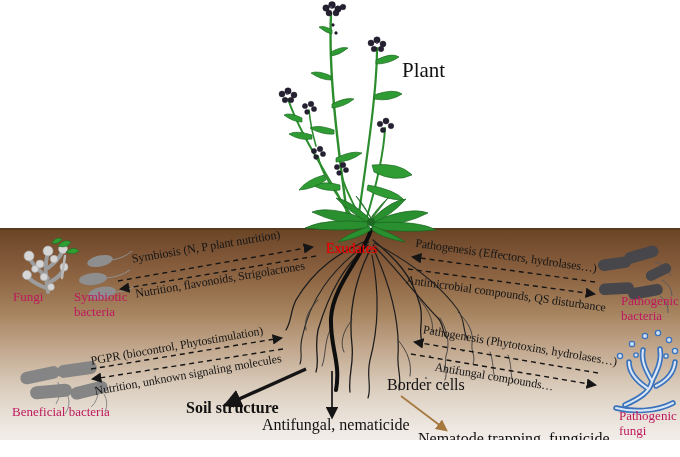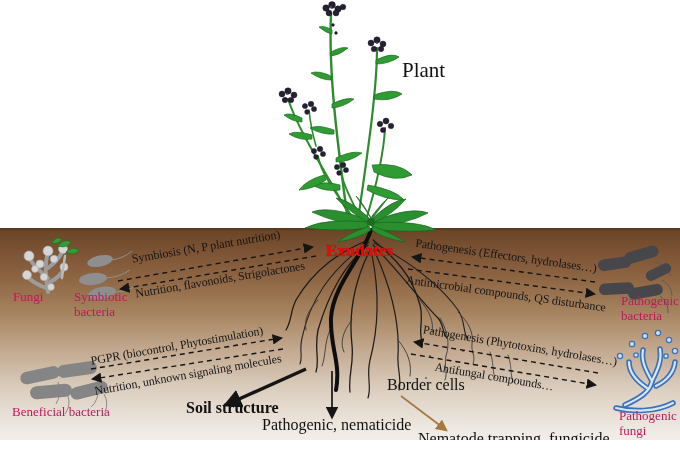--- a/index.html
+++ b/index.html
@@ -25,7 +25,7 @@
     position:absolute;font-size:13px;line-height:1.12;color:#be185d;
   }
   .plant-label{font-size:21px;}
-  .exudates{font-size:17px;font-weight:bold;color:#fe0000;text-shadow:0 0 1px #7a1010;}
+  .exudates{font-size:14px;font-weight:normal;color:#fe0000;text-shadow:0 0 1px #7a1010;}
   .flabel{font-size:16px;}
 </style>
 </head>

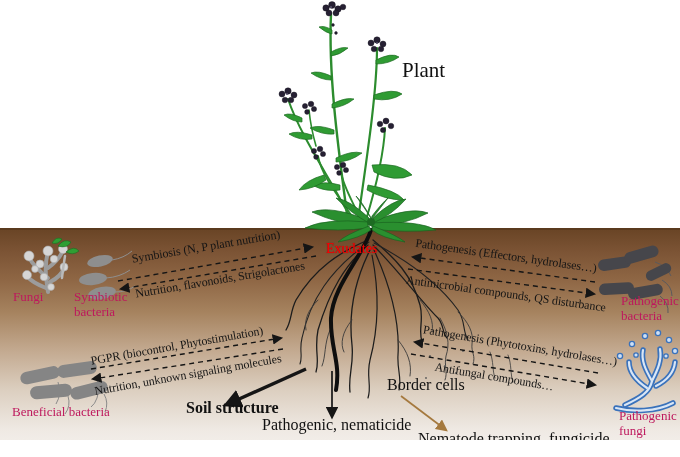--- a/index.html
+++ b/index.html
@@ -305,7 +305,7 @@
   <div class="ilabel" style="left:494px;top:377px;transform:translate(-50%,-50%) rotate(9.5deg);">Antifungal compounds…</div>
 
   <div class="lbl flabel" style="left:186px;top:399px;font-weight:bold;">Soil structure</div>
-  <div class="lbl flabel" style="left:262px;top:416px;">Pathogenic, nematicide</div>
+  <div class="lbl flabel" style="left:262px;top:416px;">Antifungal, nematicide</div>
   <div class="lbl flabel" style="left:387px;top:376px;">Border cells</div>
   <div class="lbl flabel" style="left:418px;top:430px;text-align:right;">Nematode trapping, fungicide</div>
 

